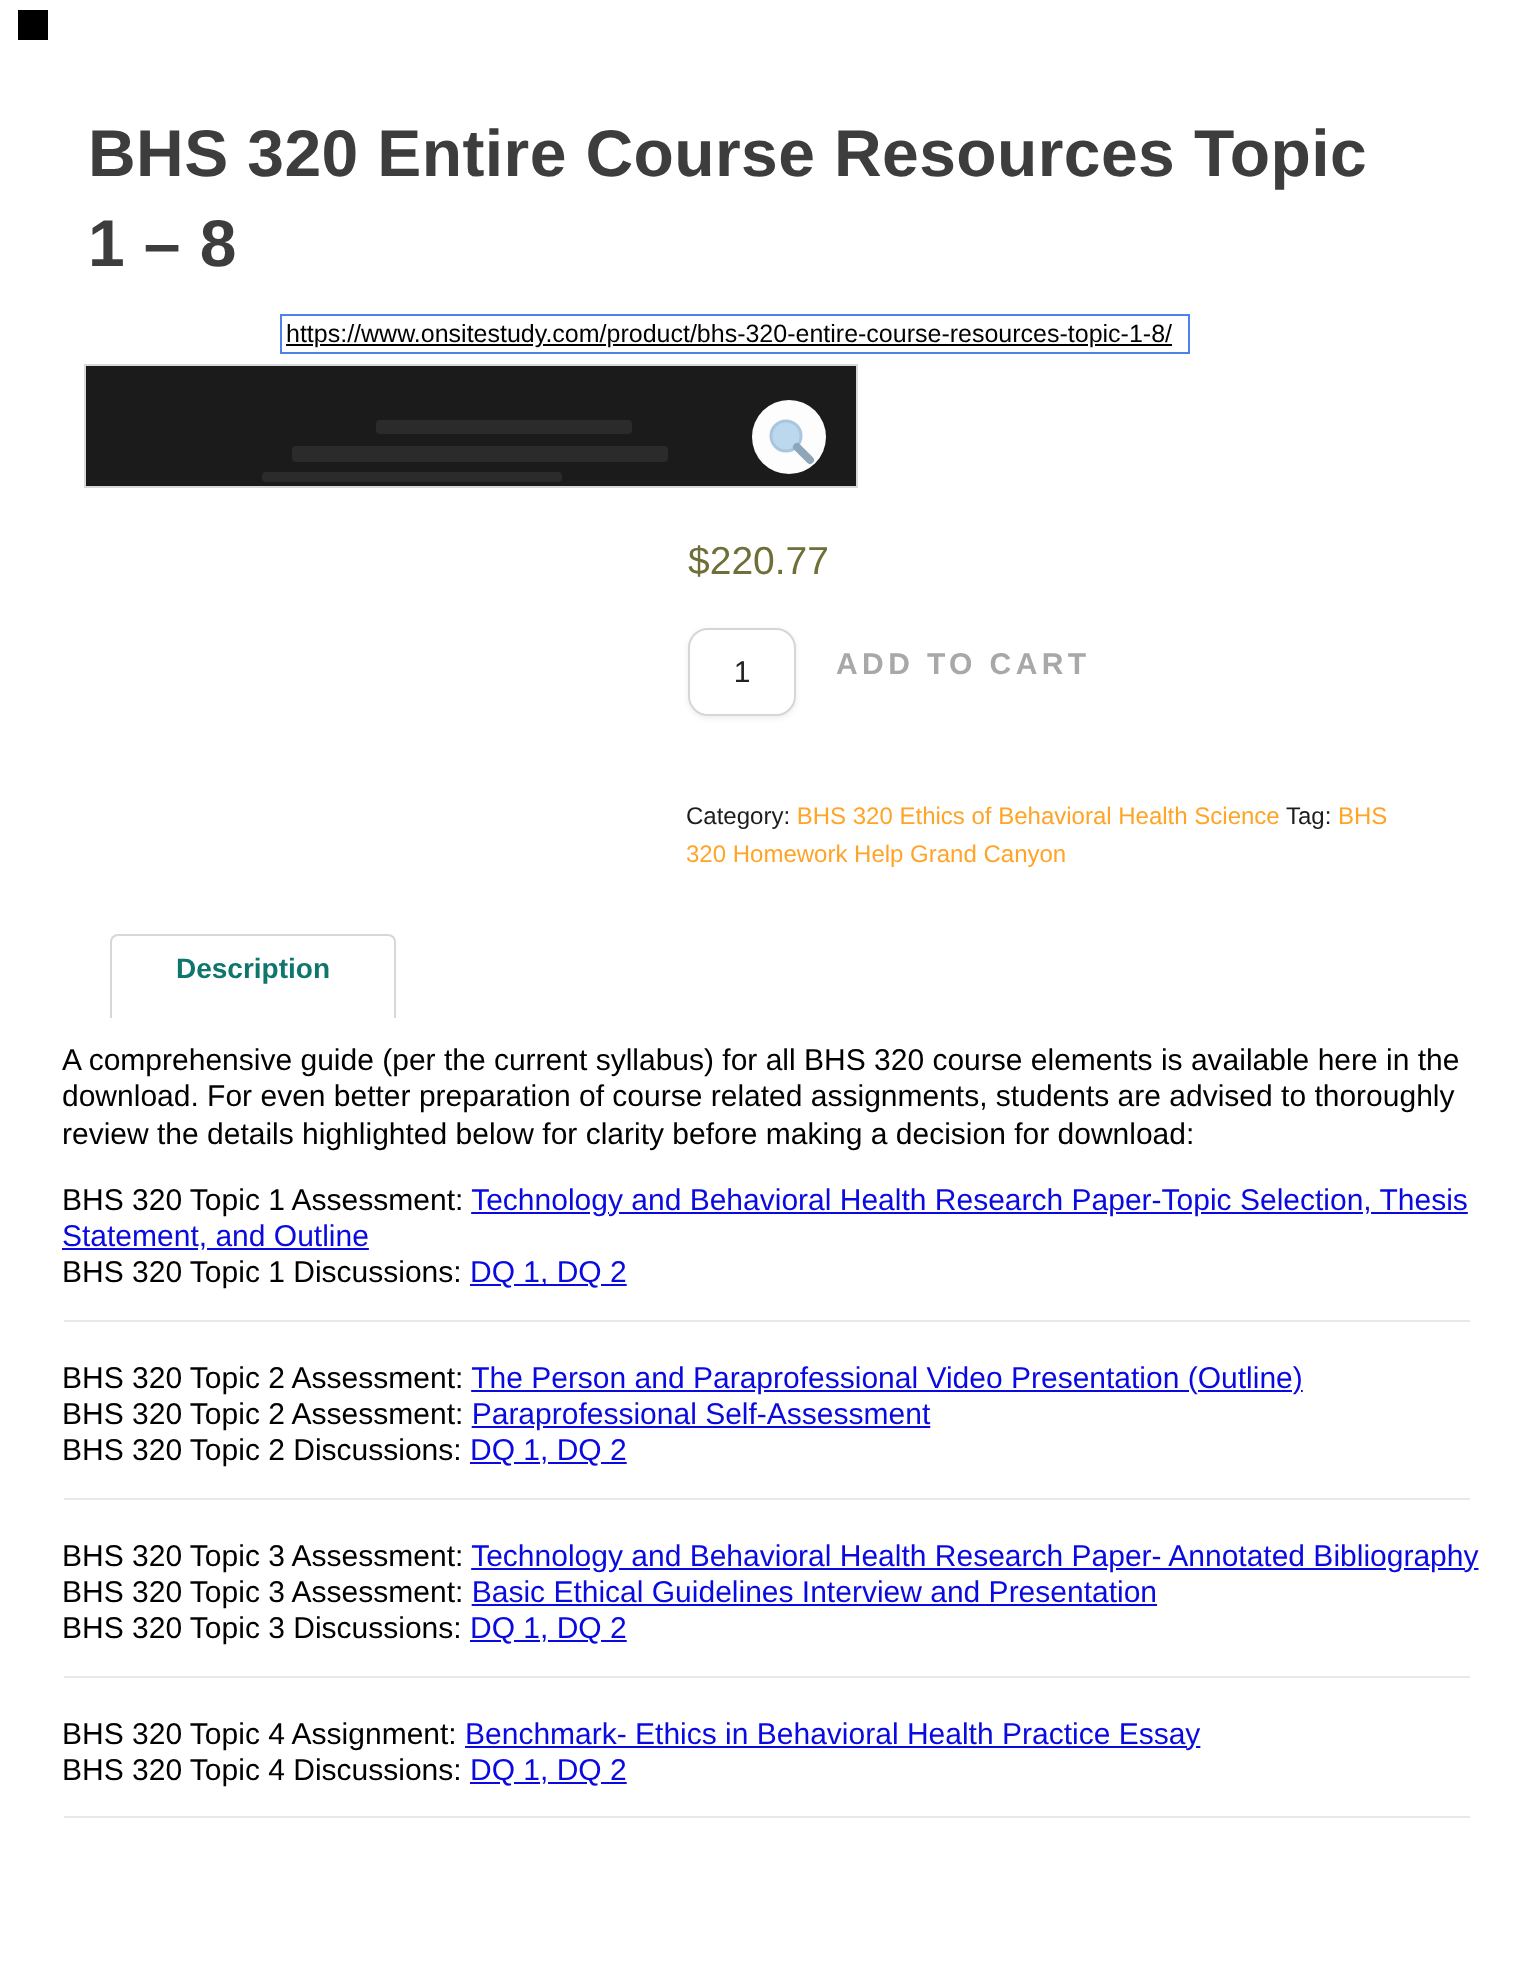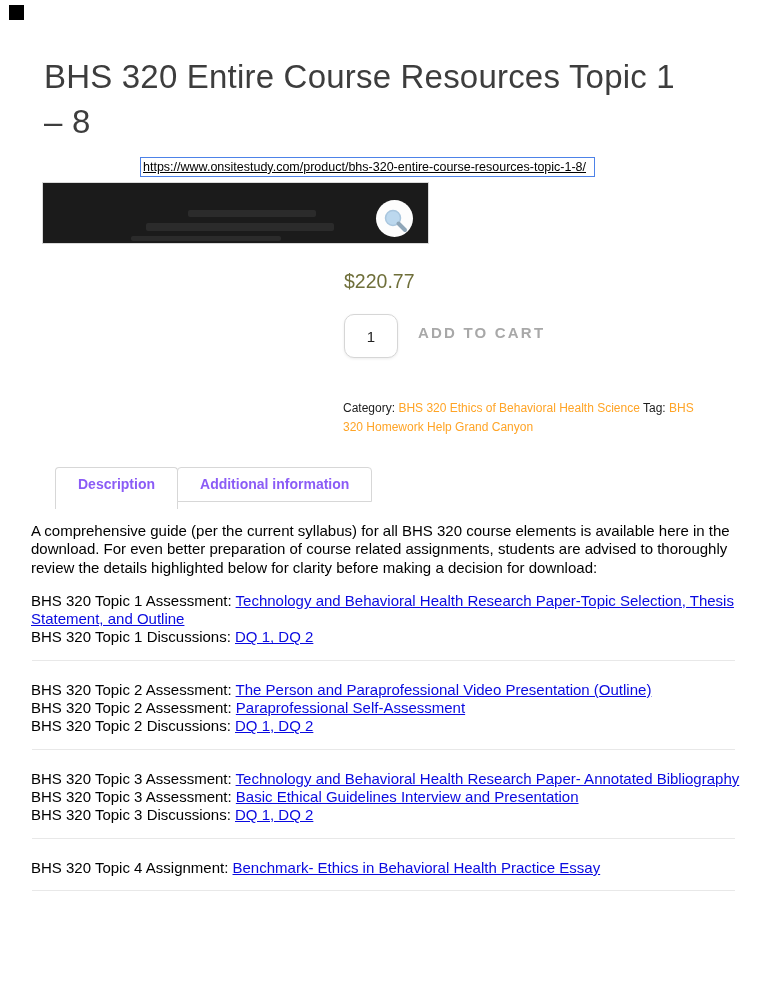--- a/index.html
+++ b/index.html
@@ -30,7 +30,7 @@
     width: 655px;
     margin: 0;
     font-size: 33px;
-    font-weight: normal;
+    font-weight: bold;
     line-height: 45px;
     color: #3d3d3d;
     letter-spacing: 0.2px;

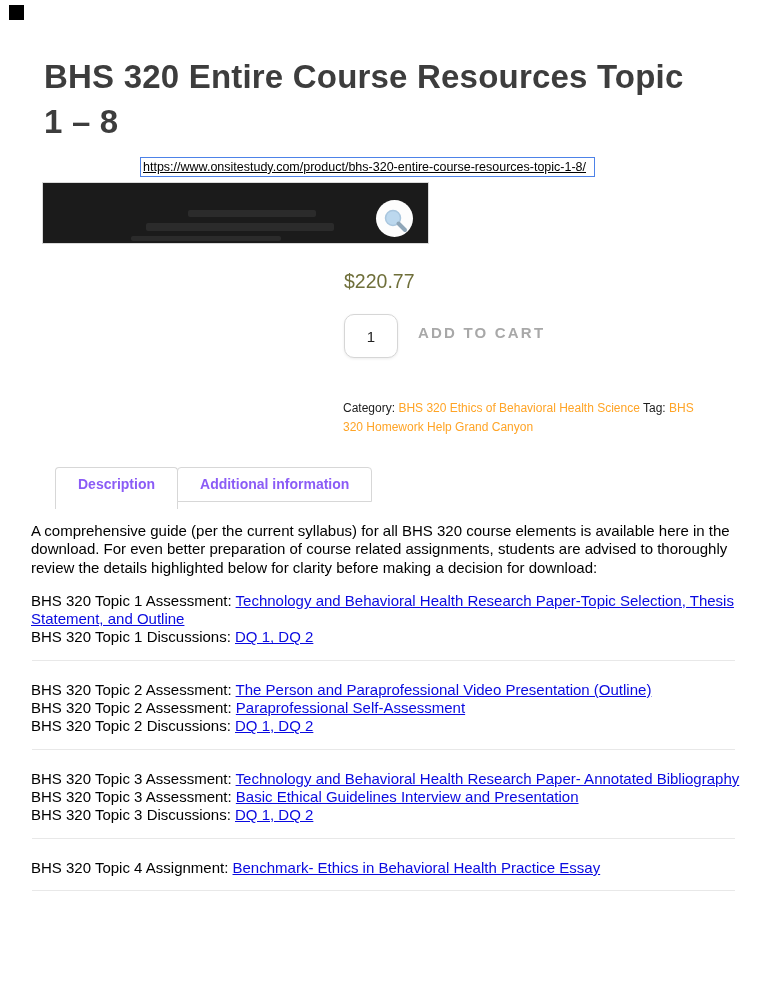--- a/index.html
+++ b/index.html
@@ -131,10 +131,10 @@
     border: 1px solid #d7d7d7;
     border-radius: 4px 4px 0 0;
     background: #fff;
-    padding: 8px 22px 9px;
+    padding: 8px 32px 9px;
     font-size: 14px;
     font-weight: bold;
-    color: #8b5cf6;
+    color: #0f766e;
     cursor: pointer;
     margin-right: -1px;
   }

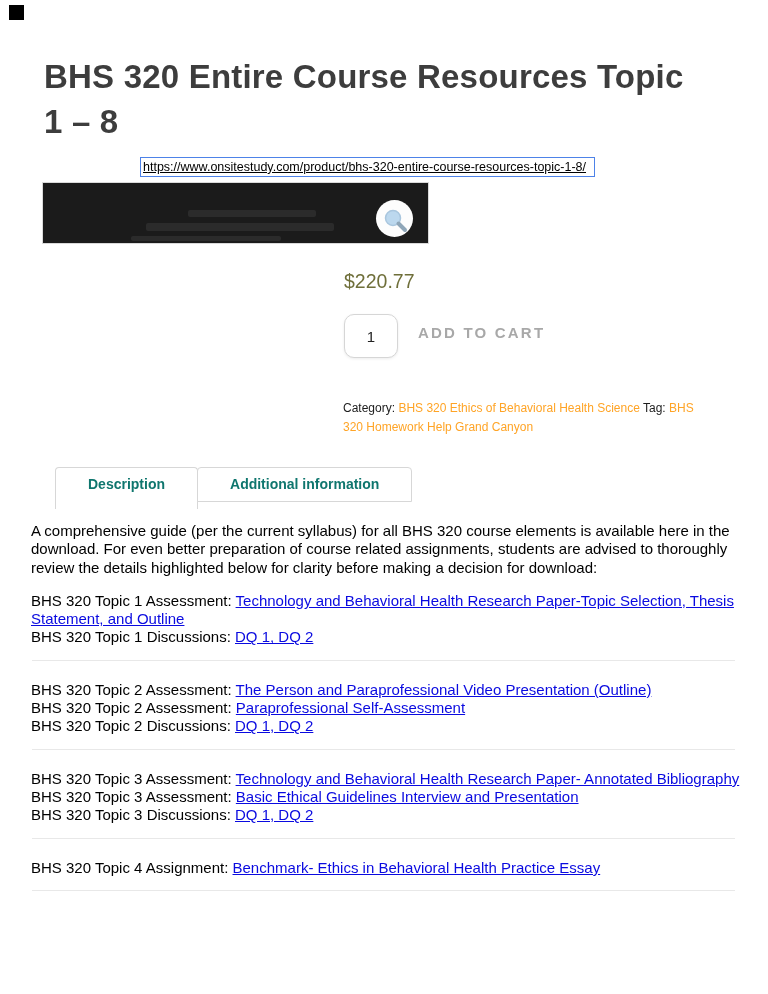--- a/index.html
+++ b/index.html
@@ -204,7 +204,6 @@
 
 <div class="abs tabs">
   <div class="tab active">Description</div>
-  <div class="tab">Additional information</div>
 </div>
 
 <div class="abs content">

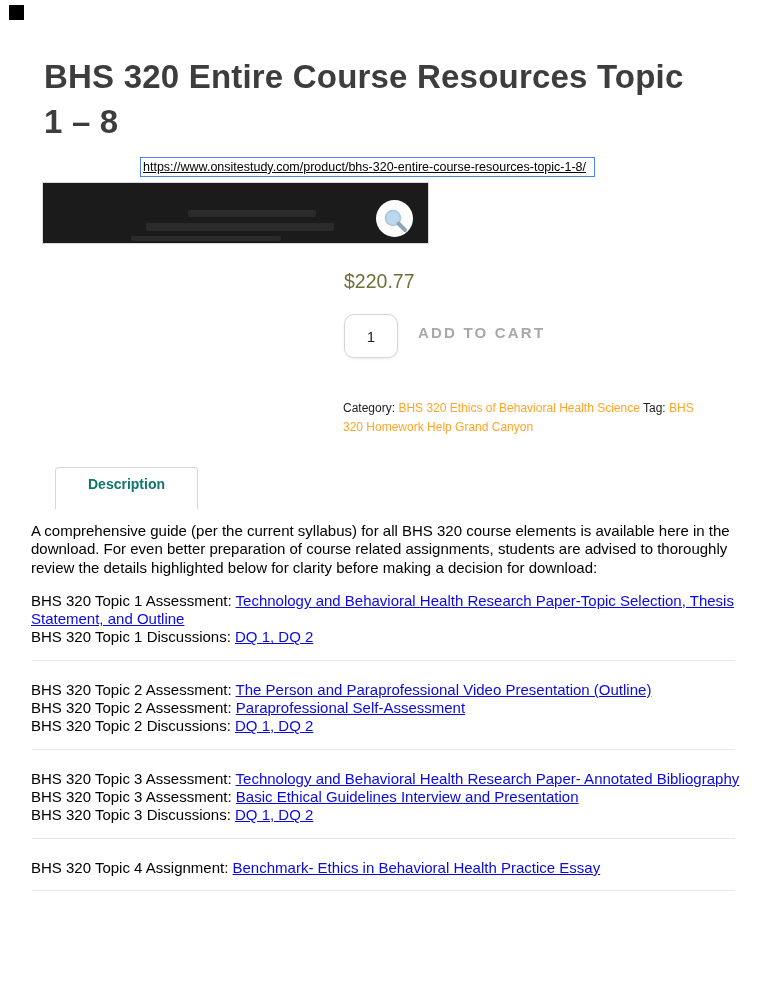--- a/index.html
+++ b/index.html
@@ -261,6 +261,10 @@
       <span>BHS 320 Topic 4 Assignment:</span>
       <a href="#">Benchmark- Ethics in Behavioral Health Practice Essay</a>
     </p>
+    <p>
+      <span>BHS 320 Topic 4 Discussions:</span>
+      <a href="#">DQ 1, DQ 2</a>
+    </p>
   </div>
 
   <hr>

